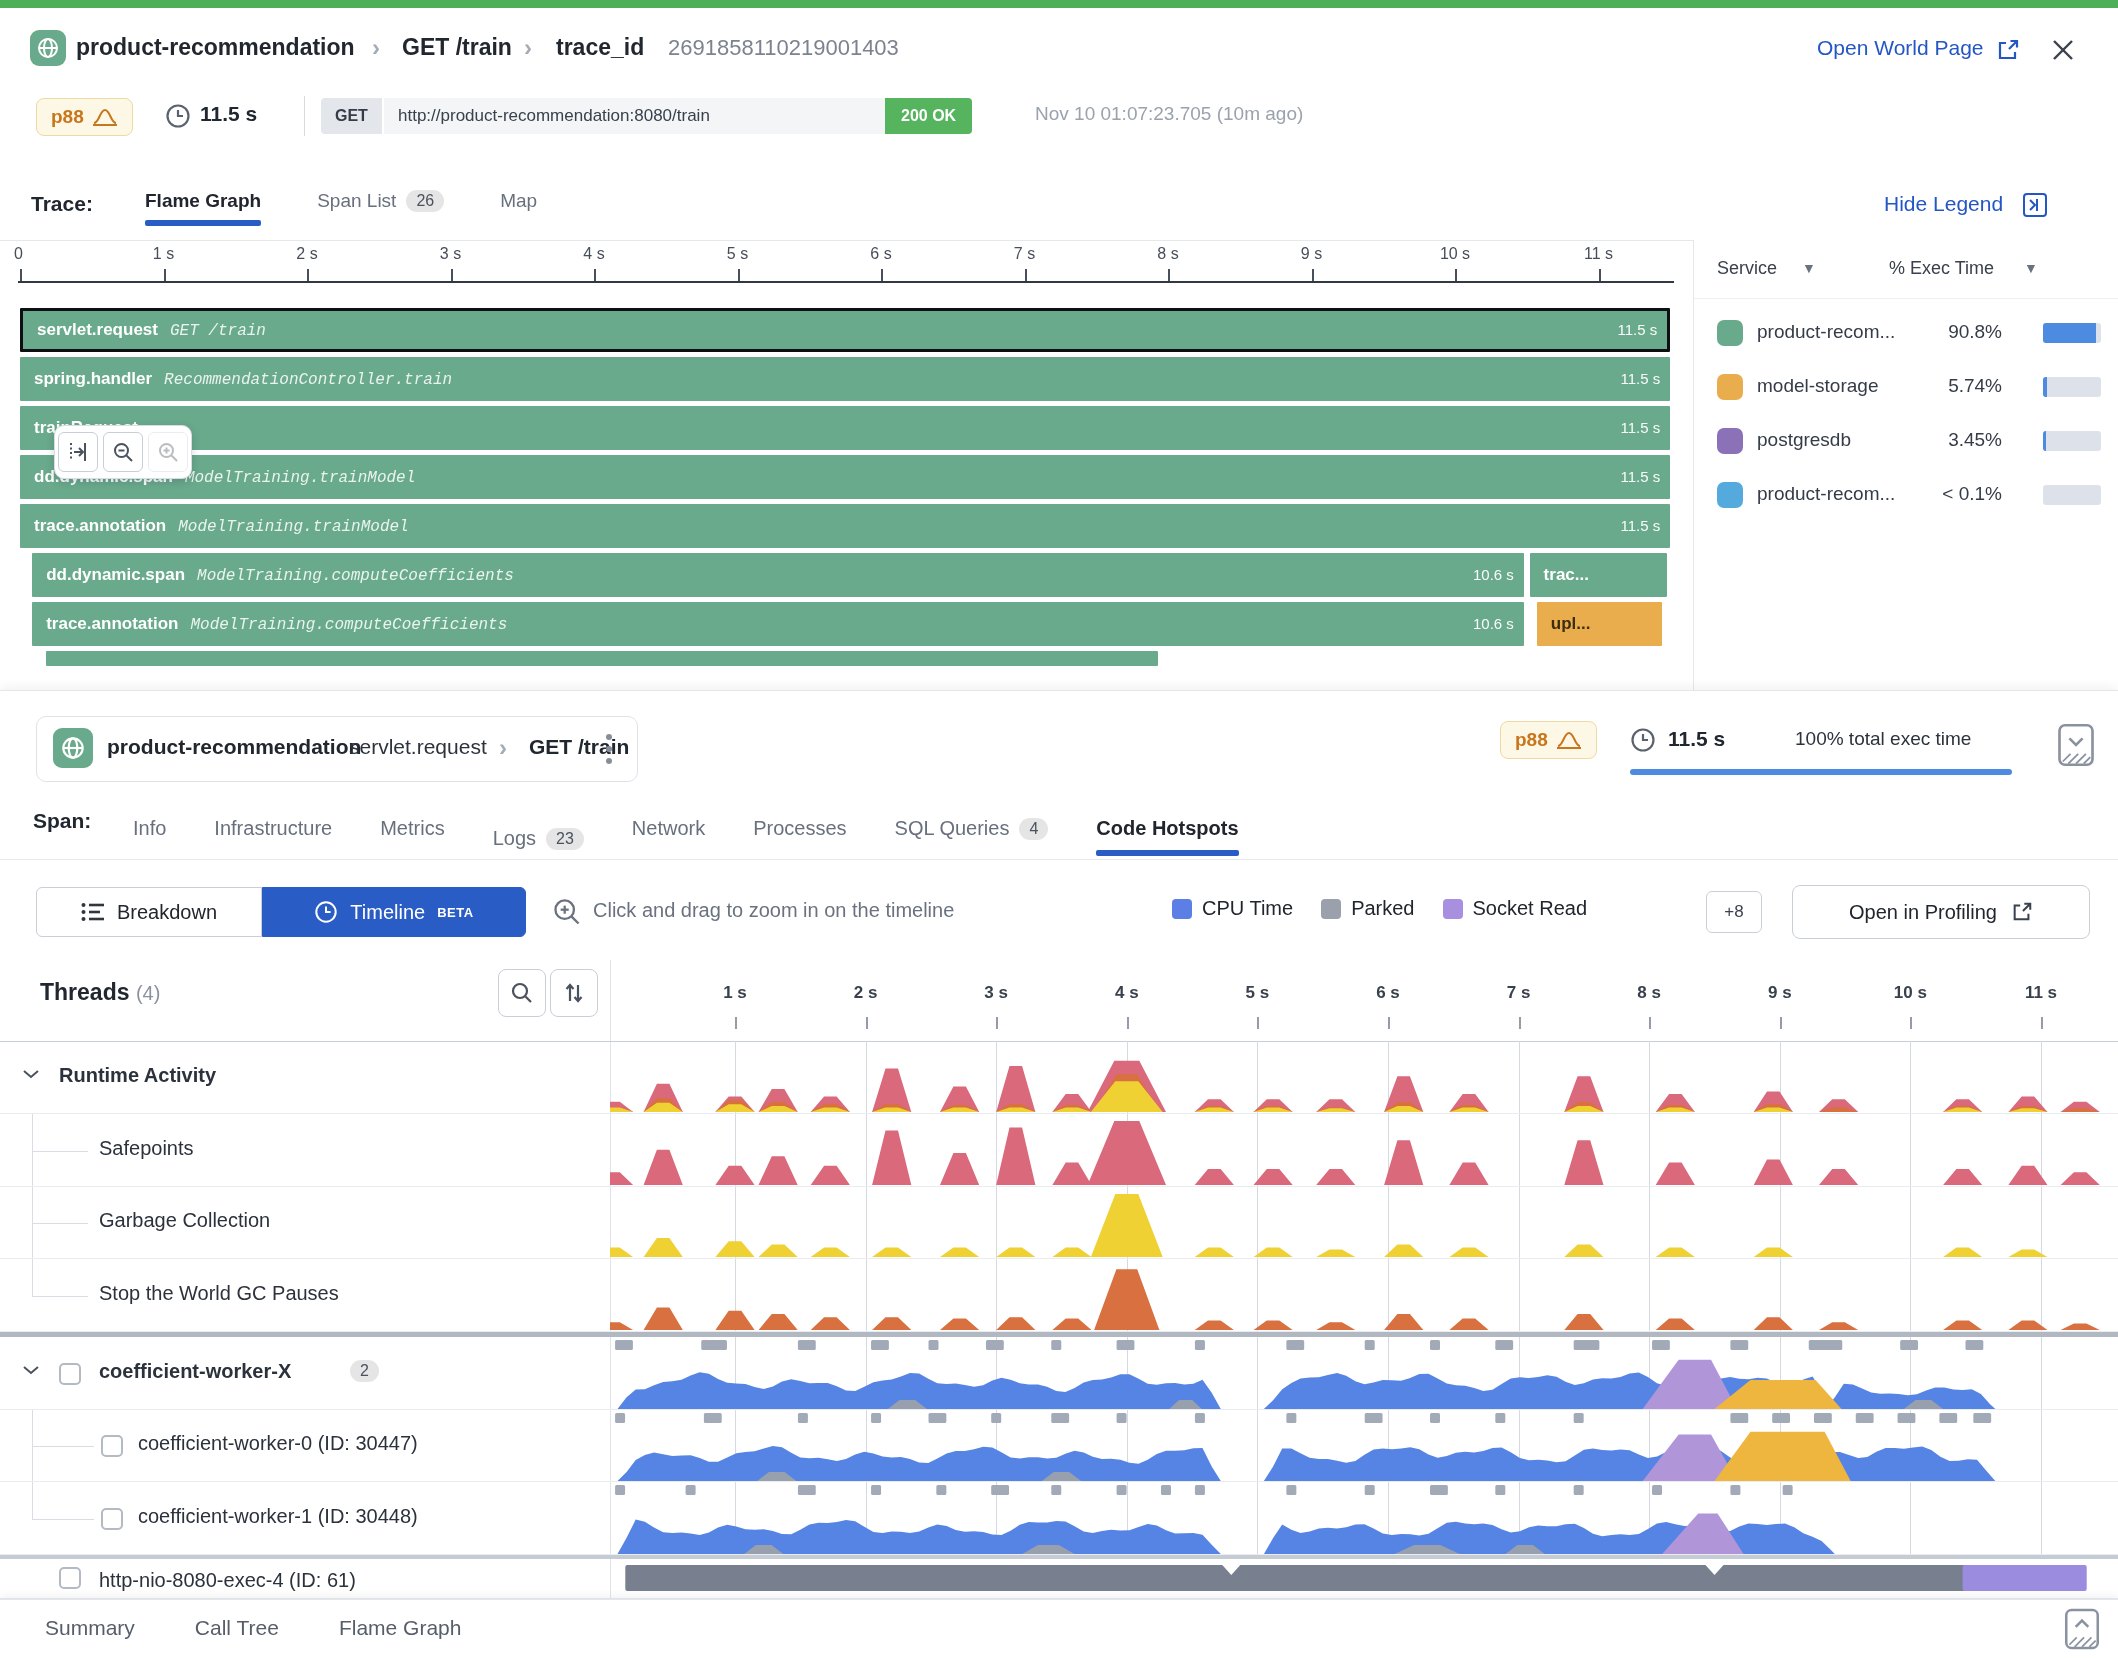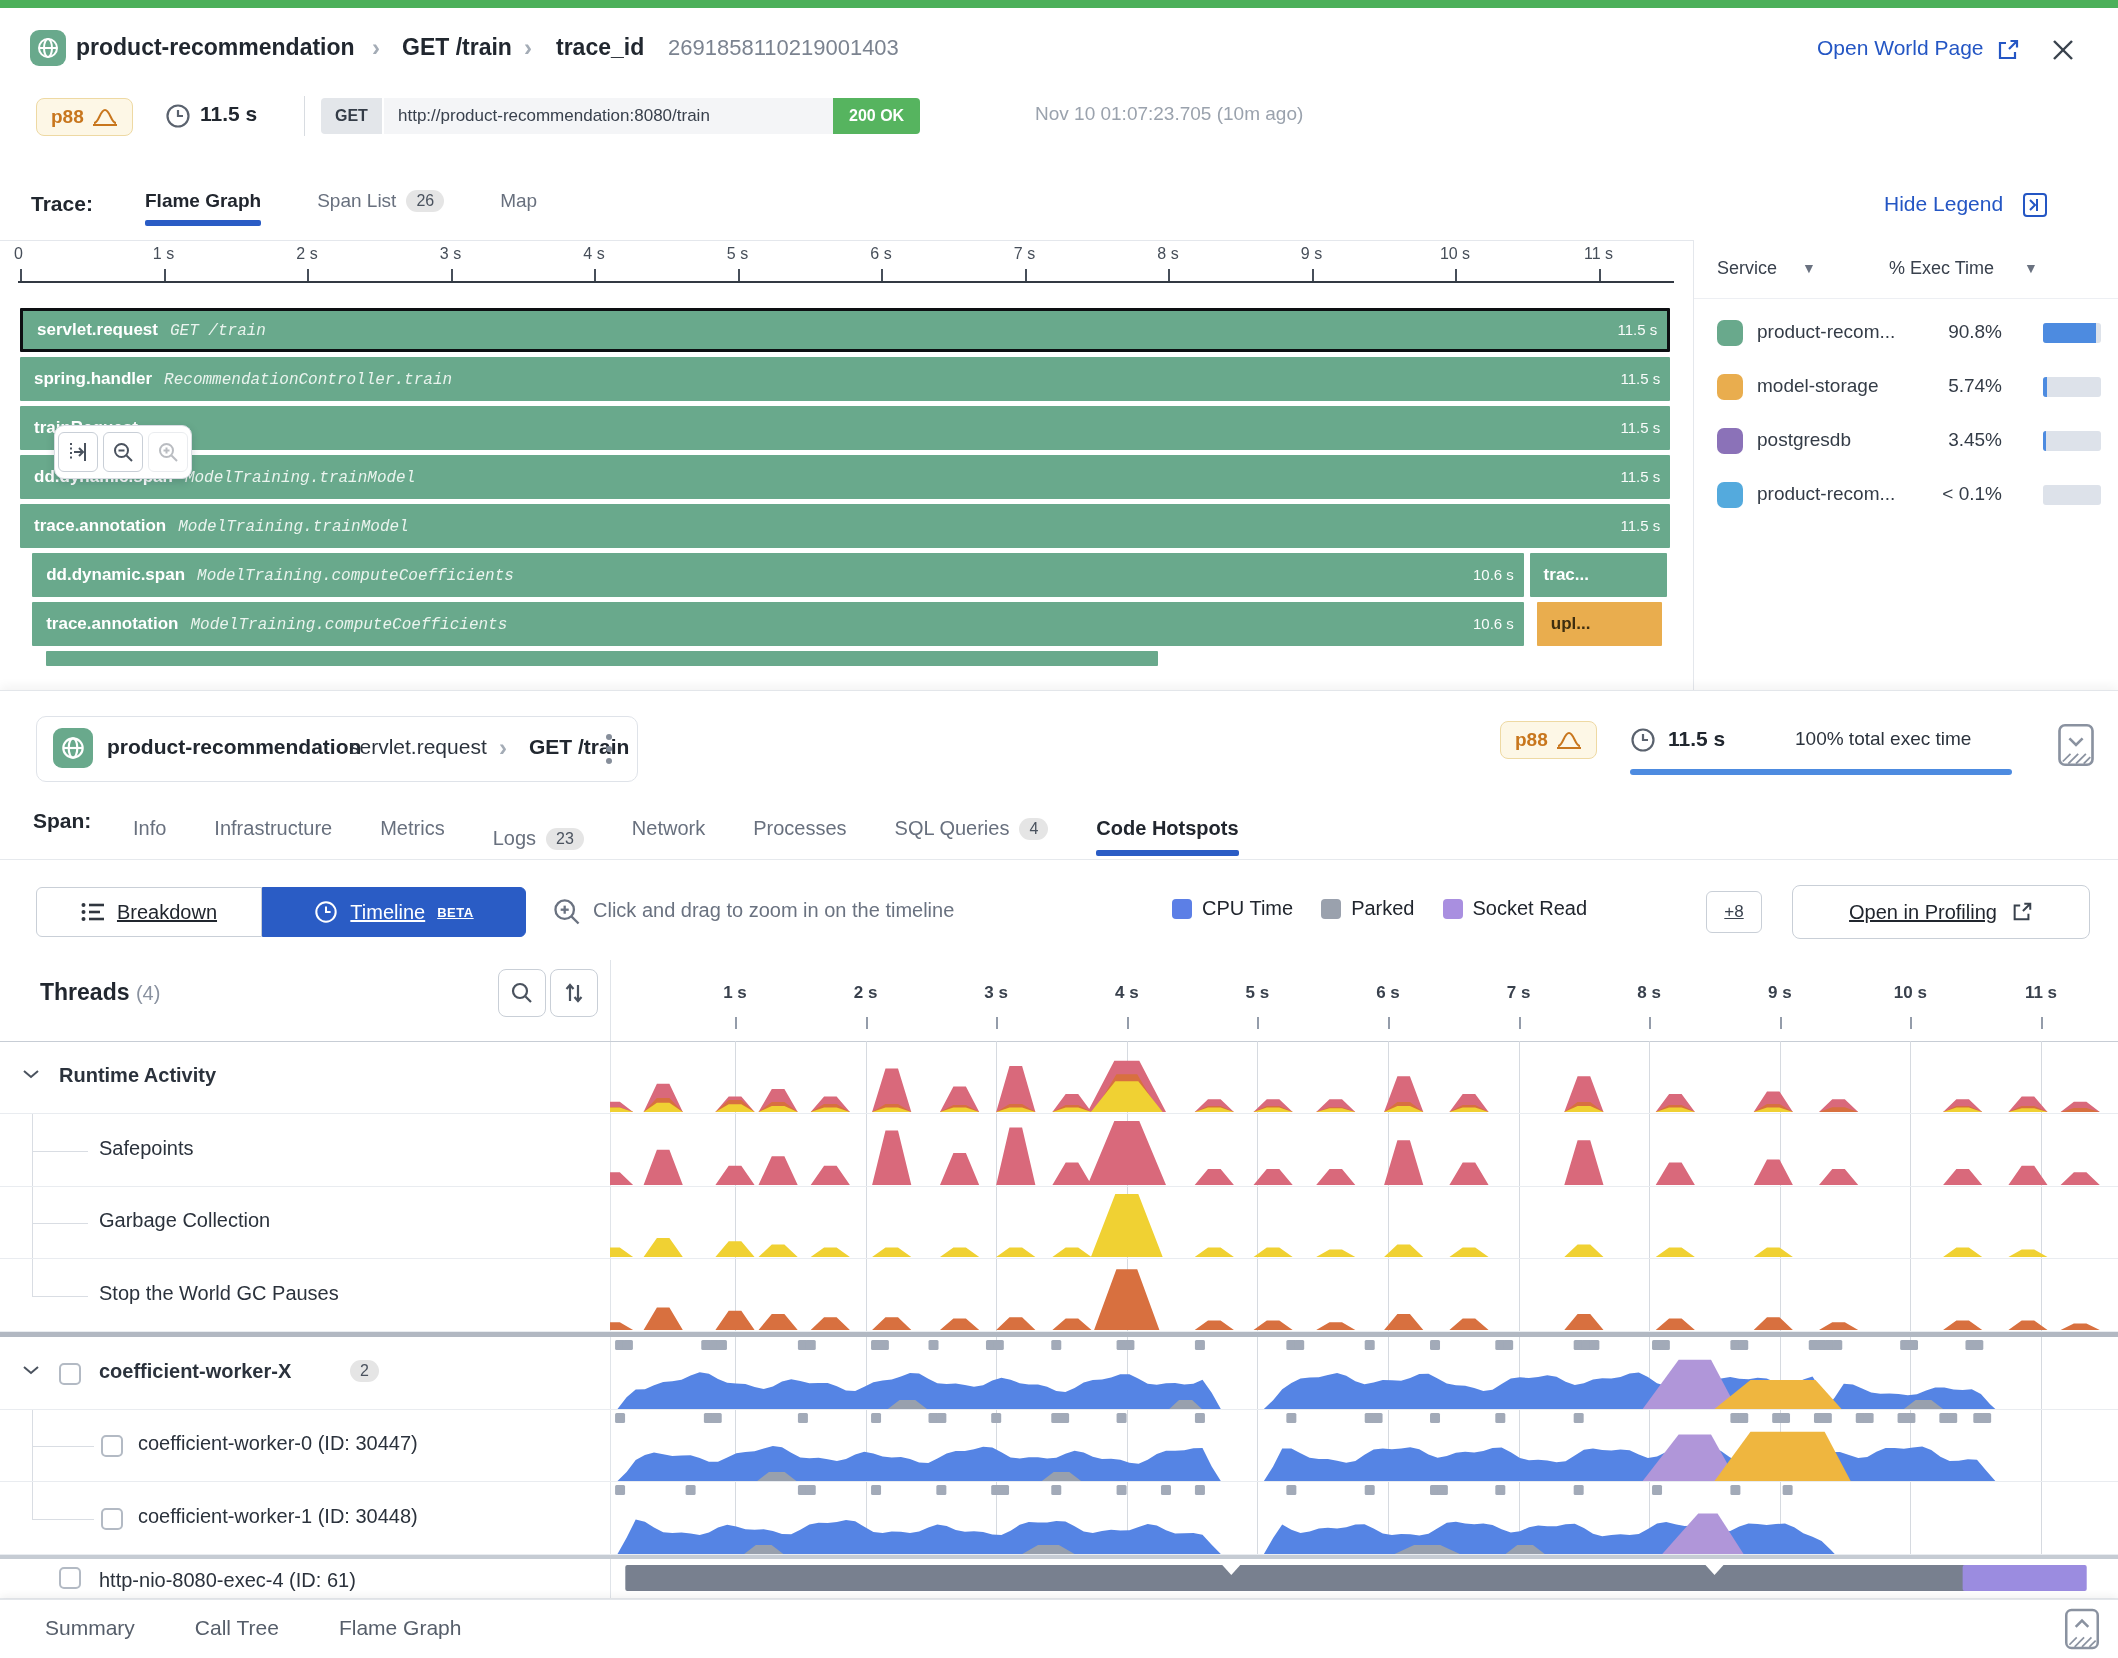--- a/index.html
+++ b/index.html
@@ -88,7 +88,7 @@
   <div class="abs" style="left:304px;top:4px;width:1px;height:40px;background:#d8dce1;"></div>
   <div class="abs" style="left:321px;top:6px;height:36px;background:#e3e6ea;border-radius:4px 0 0 4px;display:flex;align-items:center;padding:0 14px;font-size:16px;font-weight:bold;color:#343c47;">GET</div>
   <div class="abs" style="left:384px;top:6px;width:501px;height:36px;background:#f4f5f7;display:flex;align-items:center;padding:0 14px;box-sizing:border-box;font-size:17px;color:#39414d;">http://product-recommendation:8080/train</div>
-  <div class="abs" style="left:833px;top:6px;height:36px;background:#56b45f;border-radius:0 4px 4px 0;display:flex;align-items:center;padding:0 16px;font-size:16px;font-weight:bold;color:#fff;">200 OK</div>
+  <div class="abs" style="left:885px;top:6px;height:36px;background:#56b45f;border-radius:0 4px 4px 0;display:flex;align-items:center;padding:0 16px;font-size:16px;font-weight:bold;color:#fff;">200 OK</div>
   <div class="abs" style="left:1035px;top:11px;font-size:19px;color:#9aa2ad;">Nov 10 01:07:23.705 (10m ago)</div>
 </div>
 

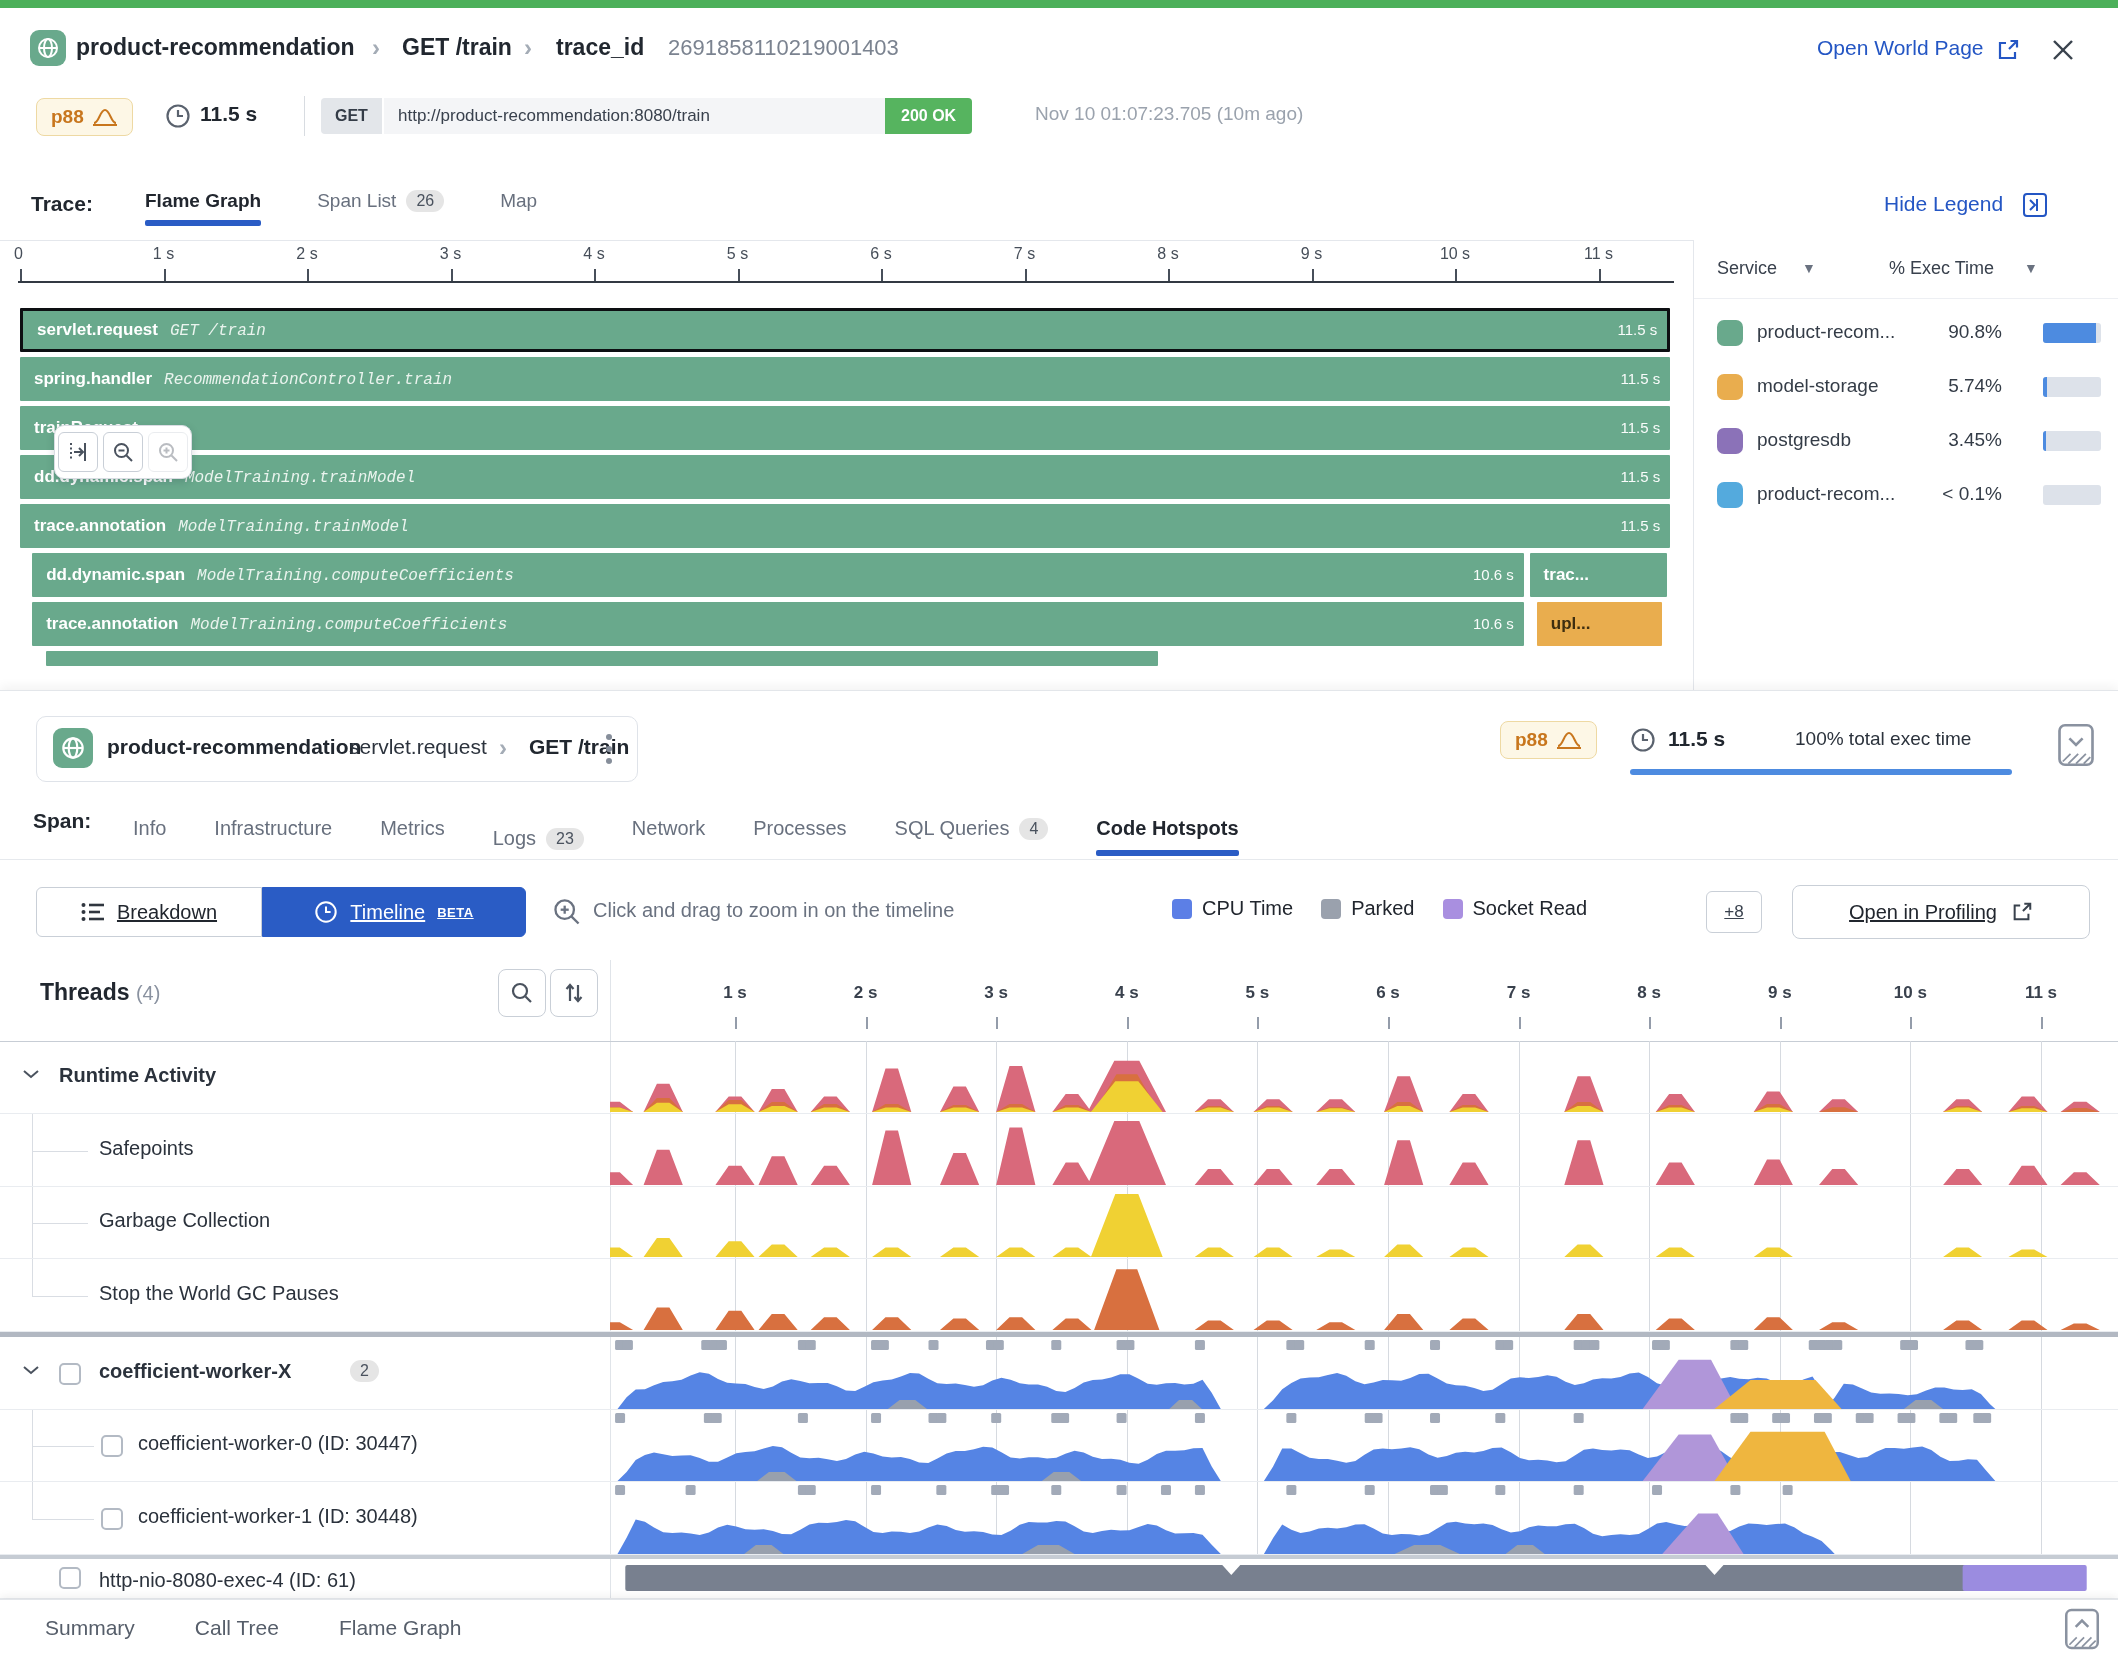--- a/index.html
+++ b/index.html
@@ -28,7 +28,7 @@
   .gridline{position:absolute;width:1px;background:#d6dae0;}
   .tab{font-size:19px;color:#68707e;display:inline-flex;align-items:center;gap:10px;}
   .tab.active{color:#21262e;font-weight:bold;}
-  .btn{border:1px solid #c9cfd7;background:#fff;border-radius:6px;display:inline-flex;align-items:center;justify-content:center;text-decoration:underline;}
+  .btn{border:1px solid #c9cfd7;background:#fff;border-radius:6px;display:inline-flex;align-items:center;justify-content:center;}
   .checkbox{width:22px;height:22px;border:2px solid #b3bac4;border-radius:5px;background:#fff;box-sizing:border-box;}
   .treeline{position:absolute;background:#d9dde3;}
   .rowlabel{font-size:20px;color:#2b323c;white-space:nowrap;}

